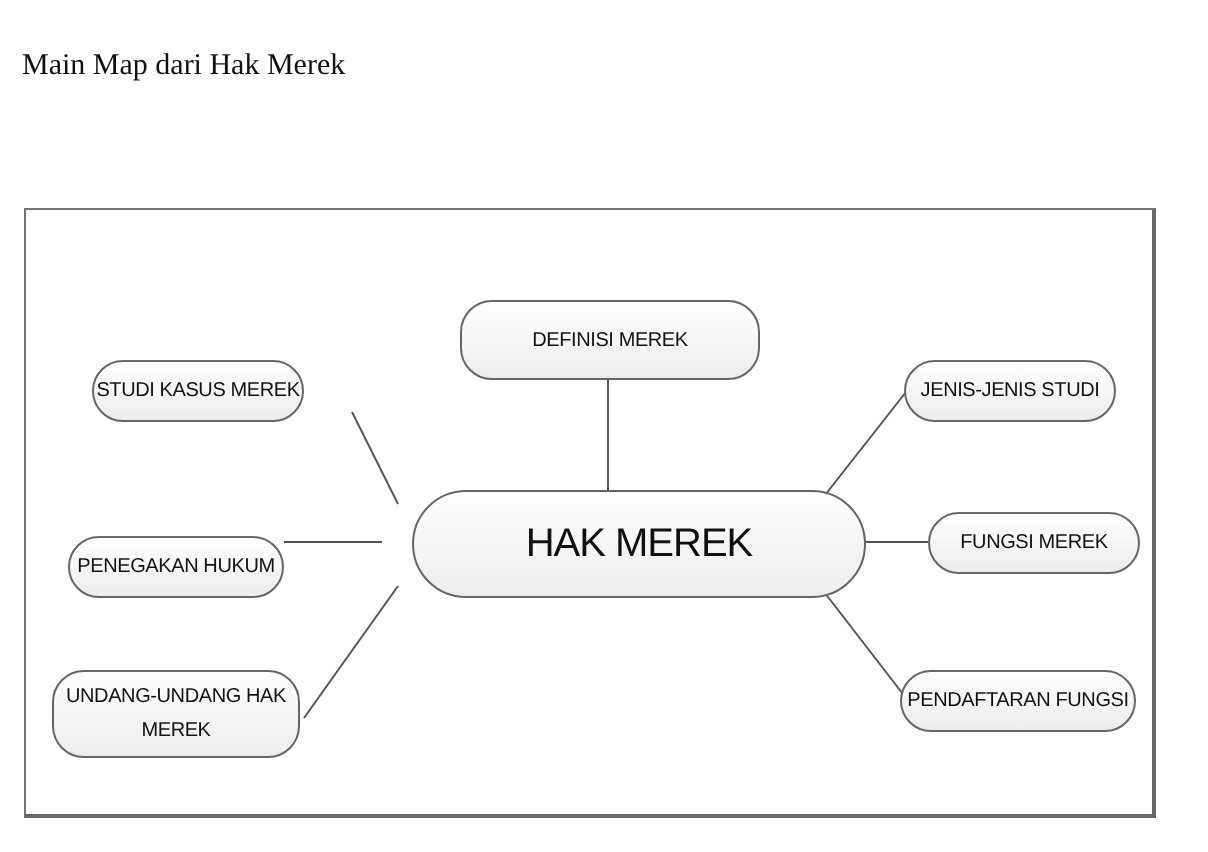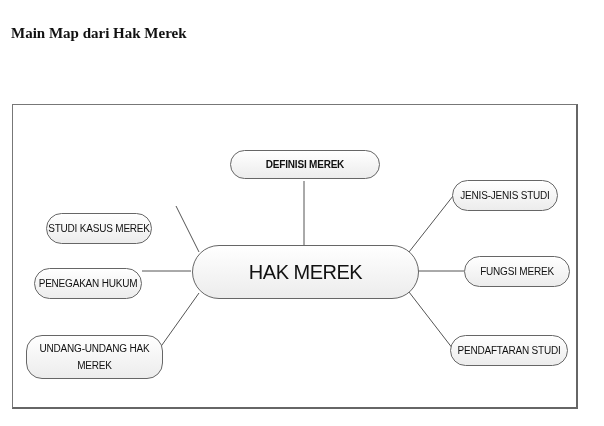--- a/index.html
+++ b/index.html
@@ -4,7 +4,7 @@
 <style>
   html, body { margin:0; padding:0; background:#ffffff; }
   body { width:604px; height:426px; position:relative; overflow:hidden; }
-  .title { position:absolute; left:11px; top:25px; font-family:"Liberation Serif", serif; font-weight:bold; font-size:15px; color:#111; }
+  .title { position:absolute; left:11px; top:25px; font-family:"Liberation Serif", serif; font-weight:normal; font-size:15px; color:#111; }
   .frame { position:absolute; left:12px; top:104px; width:566px; height:305px; border:1px solid #777; border-right:2px solid #666; border-bottom:2px solid #666; box-sizing:border-box; }
   svg.lines { position:absolute; left:0; top:0; width:604px; height:426px; }
   .node { position:absolute; box-sizing:border-box; border:1px solid #666; border-radius:16px;

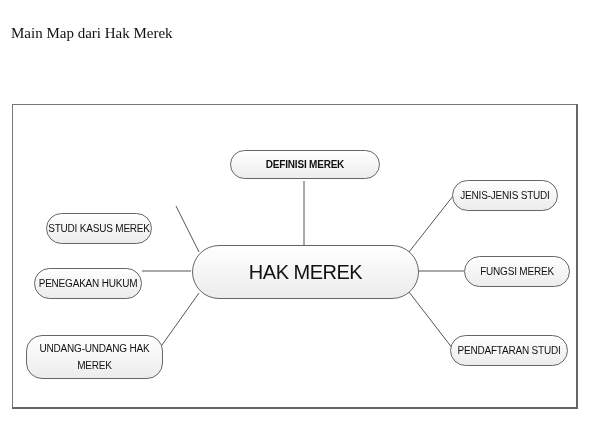--- a/index.html
+++ b/index.html
@@ -28,7 +28,7 @@
   <line x1="453" y1="349" x2="409" y2="292" stroke="#555" stroke-width="1"></line>
 </svg>
 
-<div class="node" style="left:230px;top:150px;width:150px;height:29px;font-weight:bold;">
+<div class="node" style="left:230px;top:150px;width:150px;height:40px;">
   <span>DEFINISI MEREK</span>
 </div>
 <div class="node" style="left:46px;top:180px;width:106px;height:31px;margin-top:33px;">

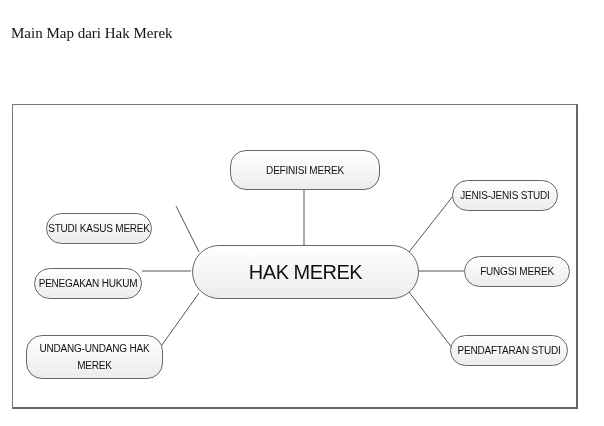--- a/index.html
+++ b/index.html
@@ -31,7 +31,7 @@
 <div class="node" style="left:230px;top:150px;width:150px;height:40px;">
   <span>DEFINISI MEREK</span>
 </div>
-<div class="node" style="left:46px;top:180px;width:106px;height:31px;margin-top:33px;">
+<div class="node" style="left:46px;top:180px;width:106px;height:31px;">
   <span>STUDI KASUS MEREK</span>
 </div>
 <div class="node" style="left:34px;top:268px;width:108px;height:31px;">

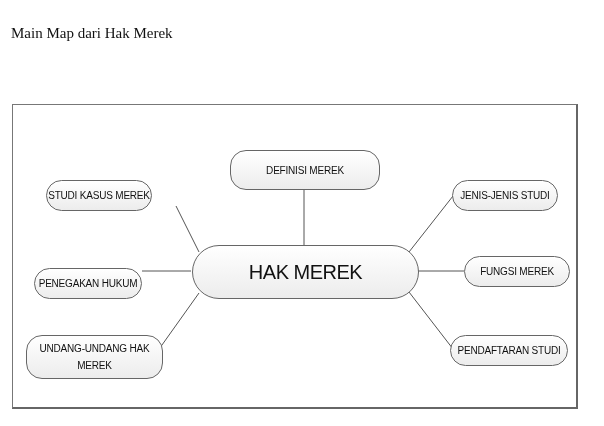--- a/index.html
+++ b/index.html
@@ -40,7 +40,7 @@
 <div class="node" style="left:26px;top:335px;width:137px;height:44px;padding:16px 6px;text-align:center;">
   <span>UNDANG-UNDANG HAK MEREK</span>
 </div>
-<div class="node center" style="left:192px;top:245px;width:227px;height:54px;text-align:right;">
+<div class="node center" style="left:206px;top:245px;width:227px;height:54px;text-align:right;">
   <span>HAK MEREK</span>
 </div>
 <div class="node" style="left:452px;top:180px;width:106px;height:31px;">

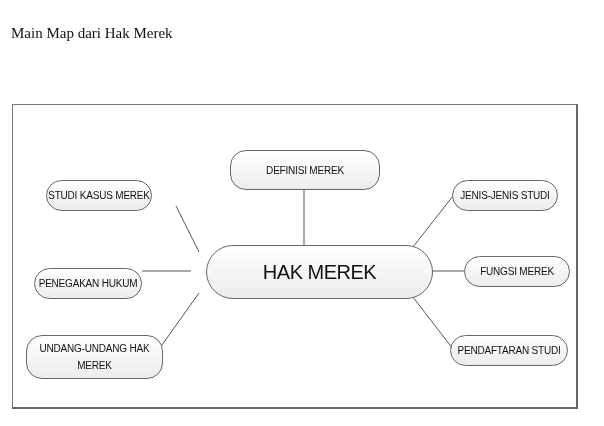--- a/index.html
+++ b/index.html
@@ -37,7 +37,7 @@
 <div class="node" style="left:34px;top:268px;width:108px;height:31px;">
   <span>PENEGAKAN HUKUM</span>
 </div>
-<div class="node" style="left:26px;top:335px;width:137px;height:44px;padding:16px 6px;text-align:center;">
+<div class="node" style="left:26px;top:335px;width:124px;height:44px;padding:16px 6px;text-align:center;">
   <span>UNDANG-UNDANG HAK MEREK</span>
 </div>
 <div class="node center" style="left:206px;top:245px;width:227px;height:54px;text-align:right;">

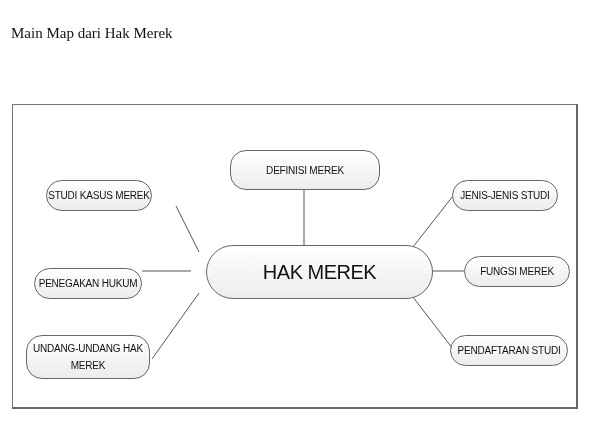--- a/index.html
+++ b/index.html
@@ -50,7 +50,7 @@
   <span>FUNGSI MEREK</span>
 </div>
 <div class="node" style="left:450px;top:335px;width:118px;height:31px;">
-  <span>PENDAFTARAN STUDI</span>
+  <span>PENDAFTARAN FUNGSI</span>
 </div>
 
 </body></html>

